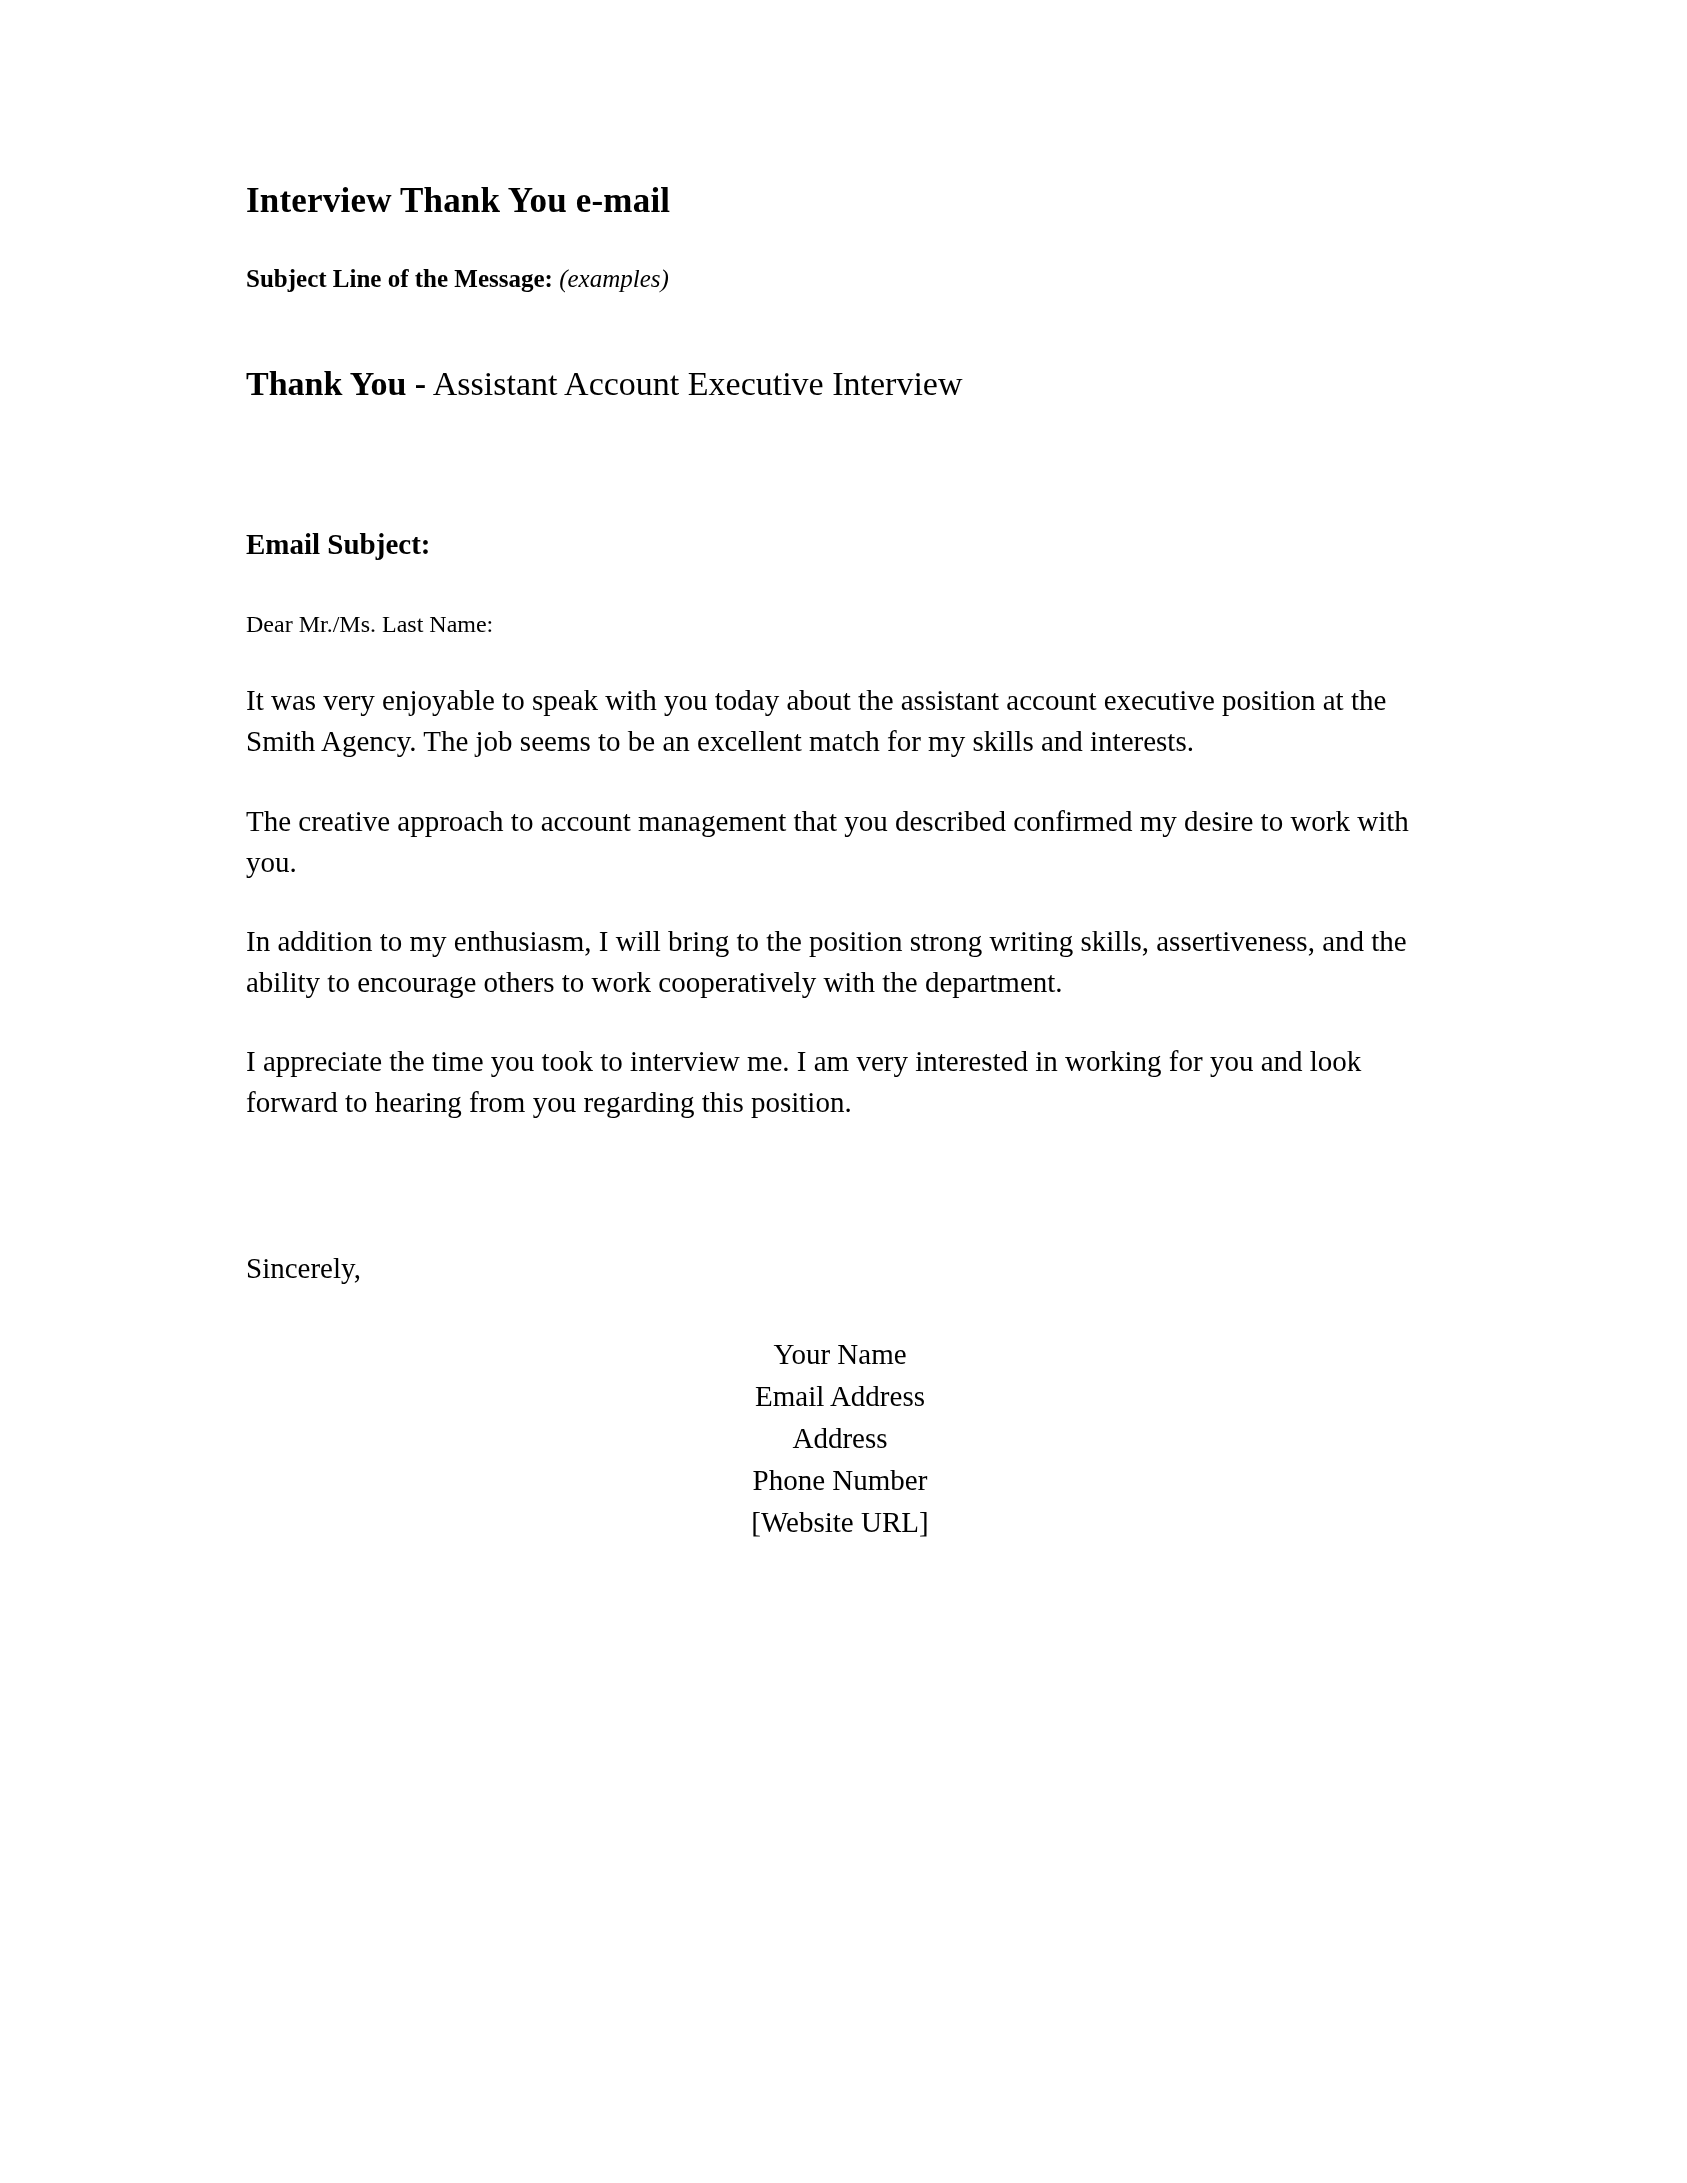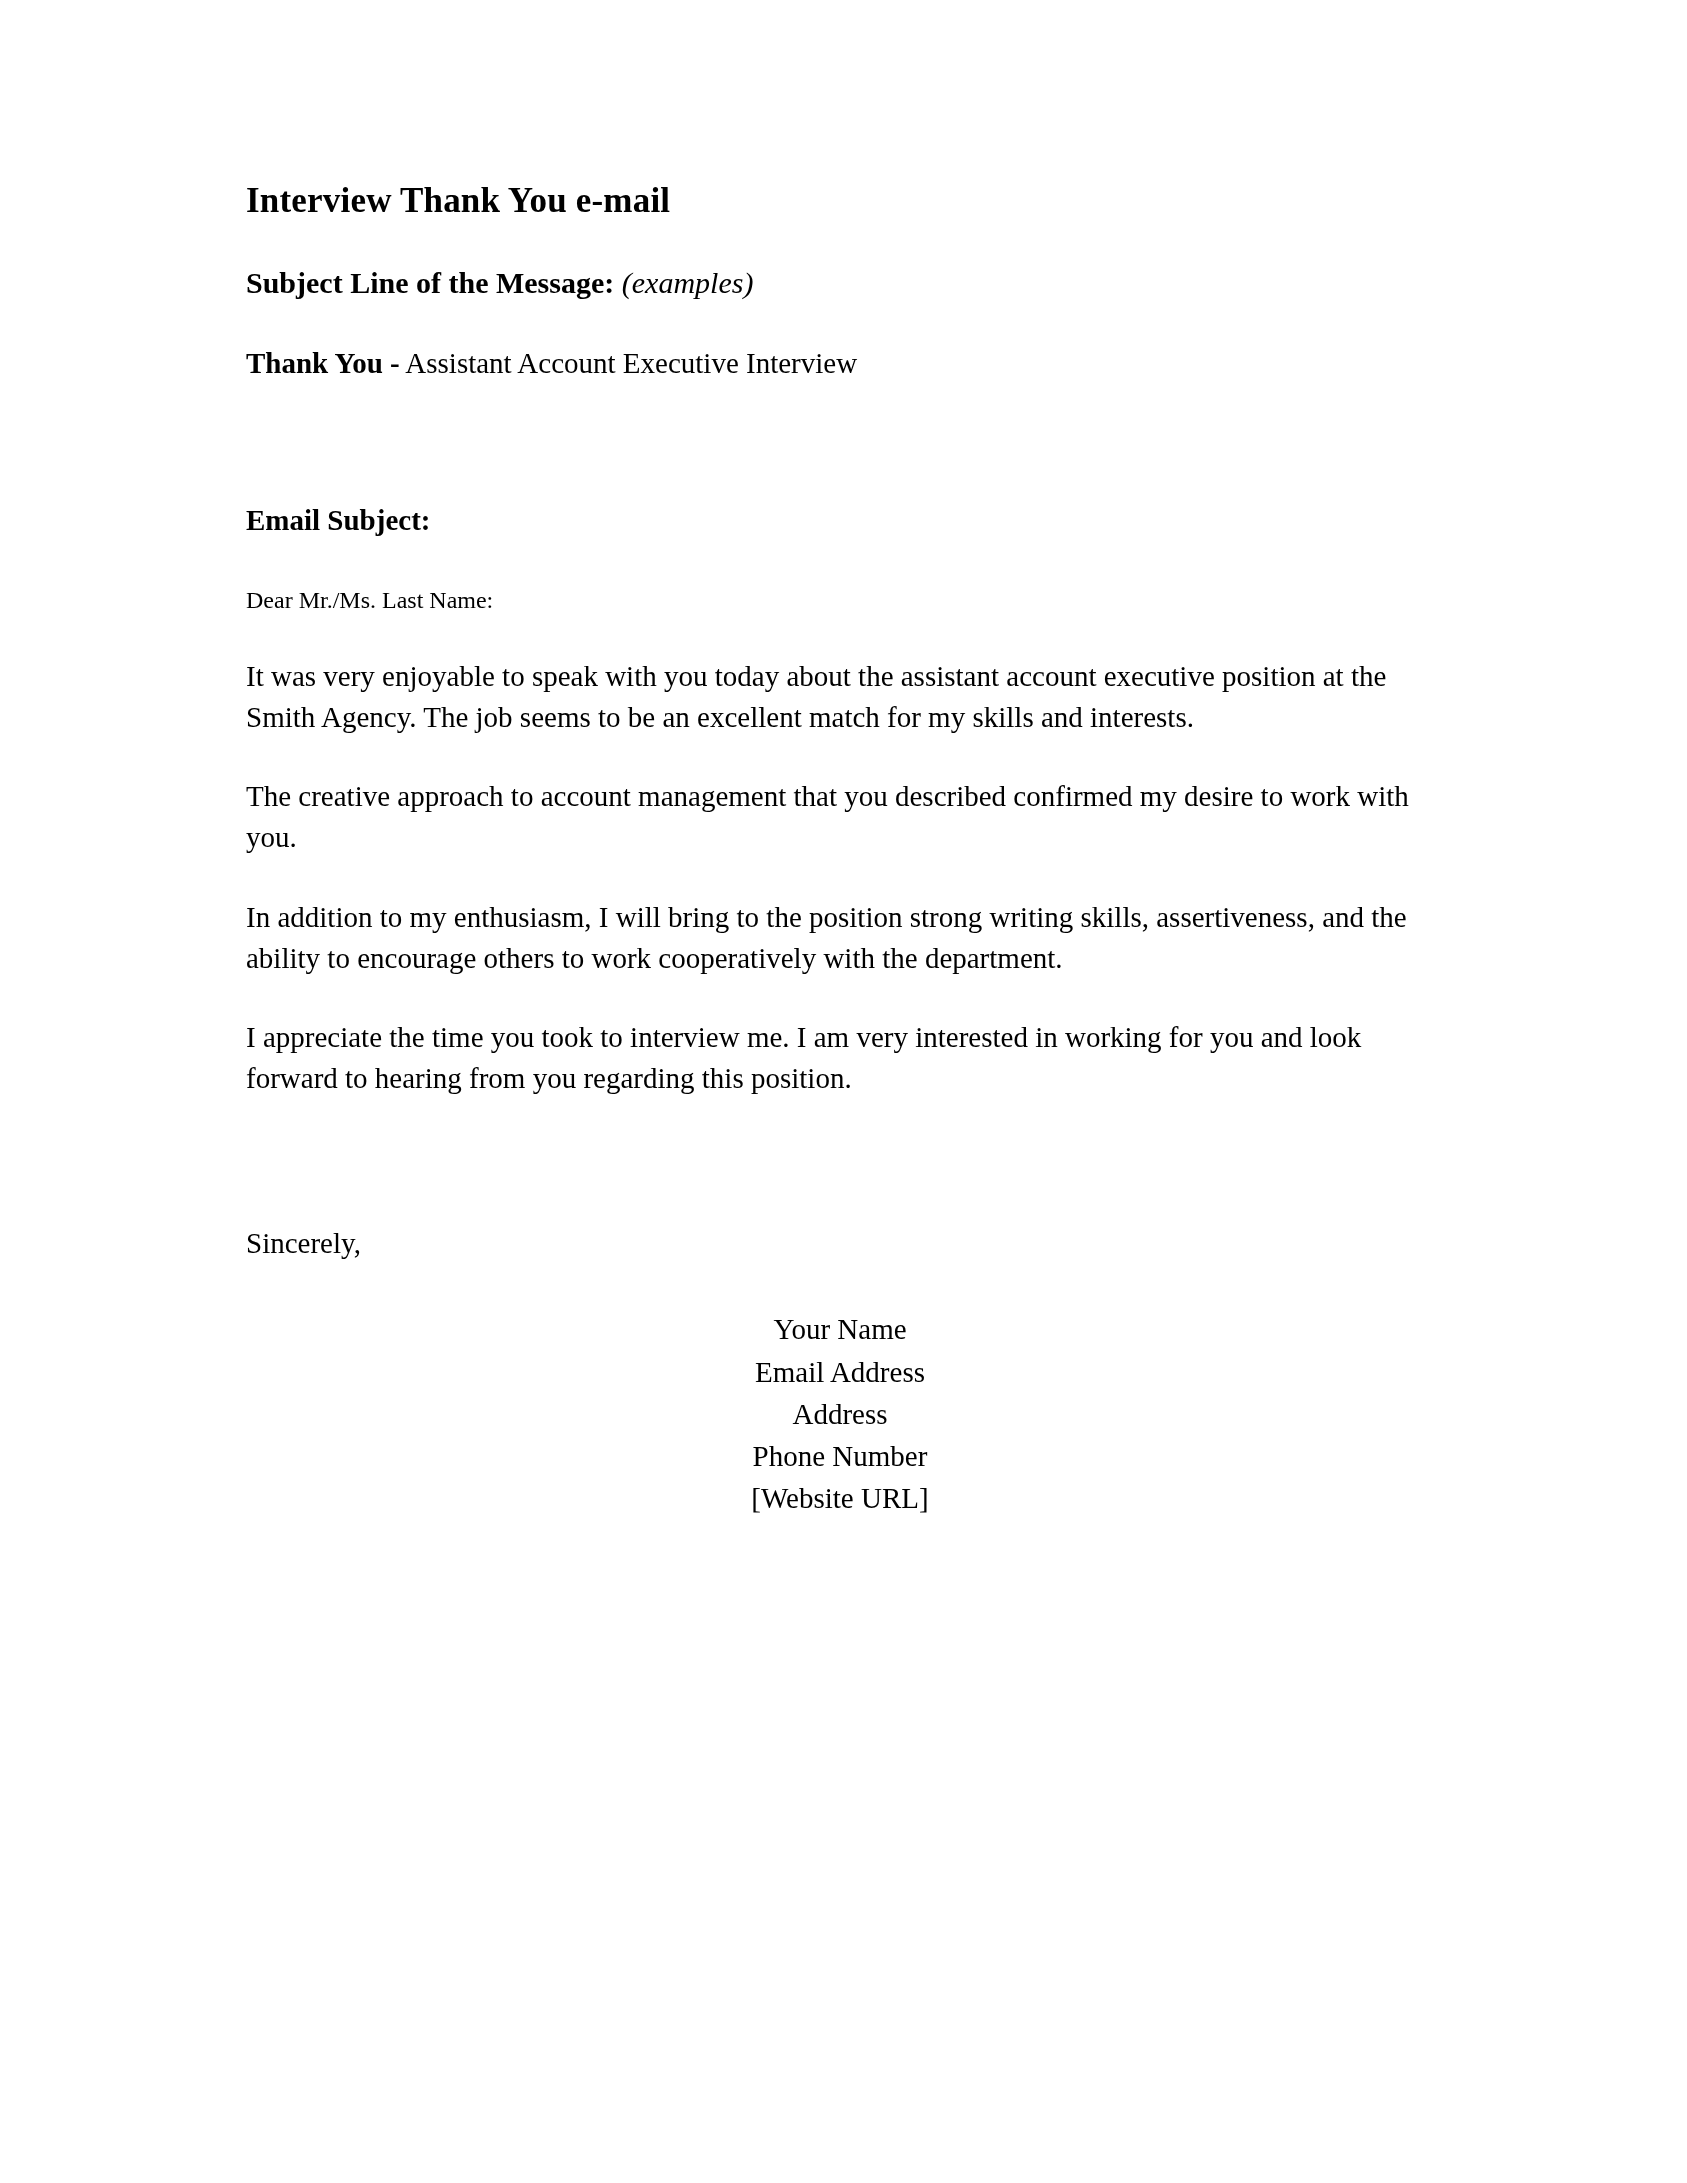--- a/index.html
+++ b/index.html
@@ -35,9 +35,9 @@
     letter-spacing: 0.2px;
   }
   .subject-line {
-    font-size: 30px;
+    font-size: 25px;
     line-height: 1.3;
-    margin: 0 0 42px 0;
+    margin: 0 0 66px 0;
   }
   .subject-line .label {
     font-weight: bold;

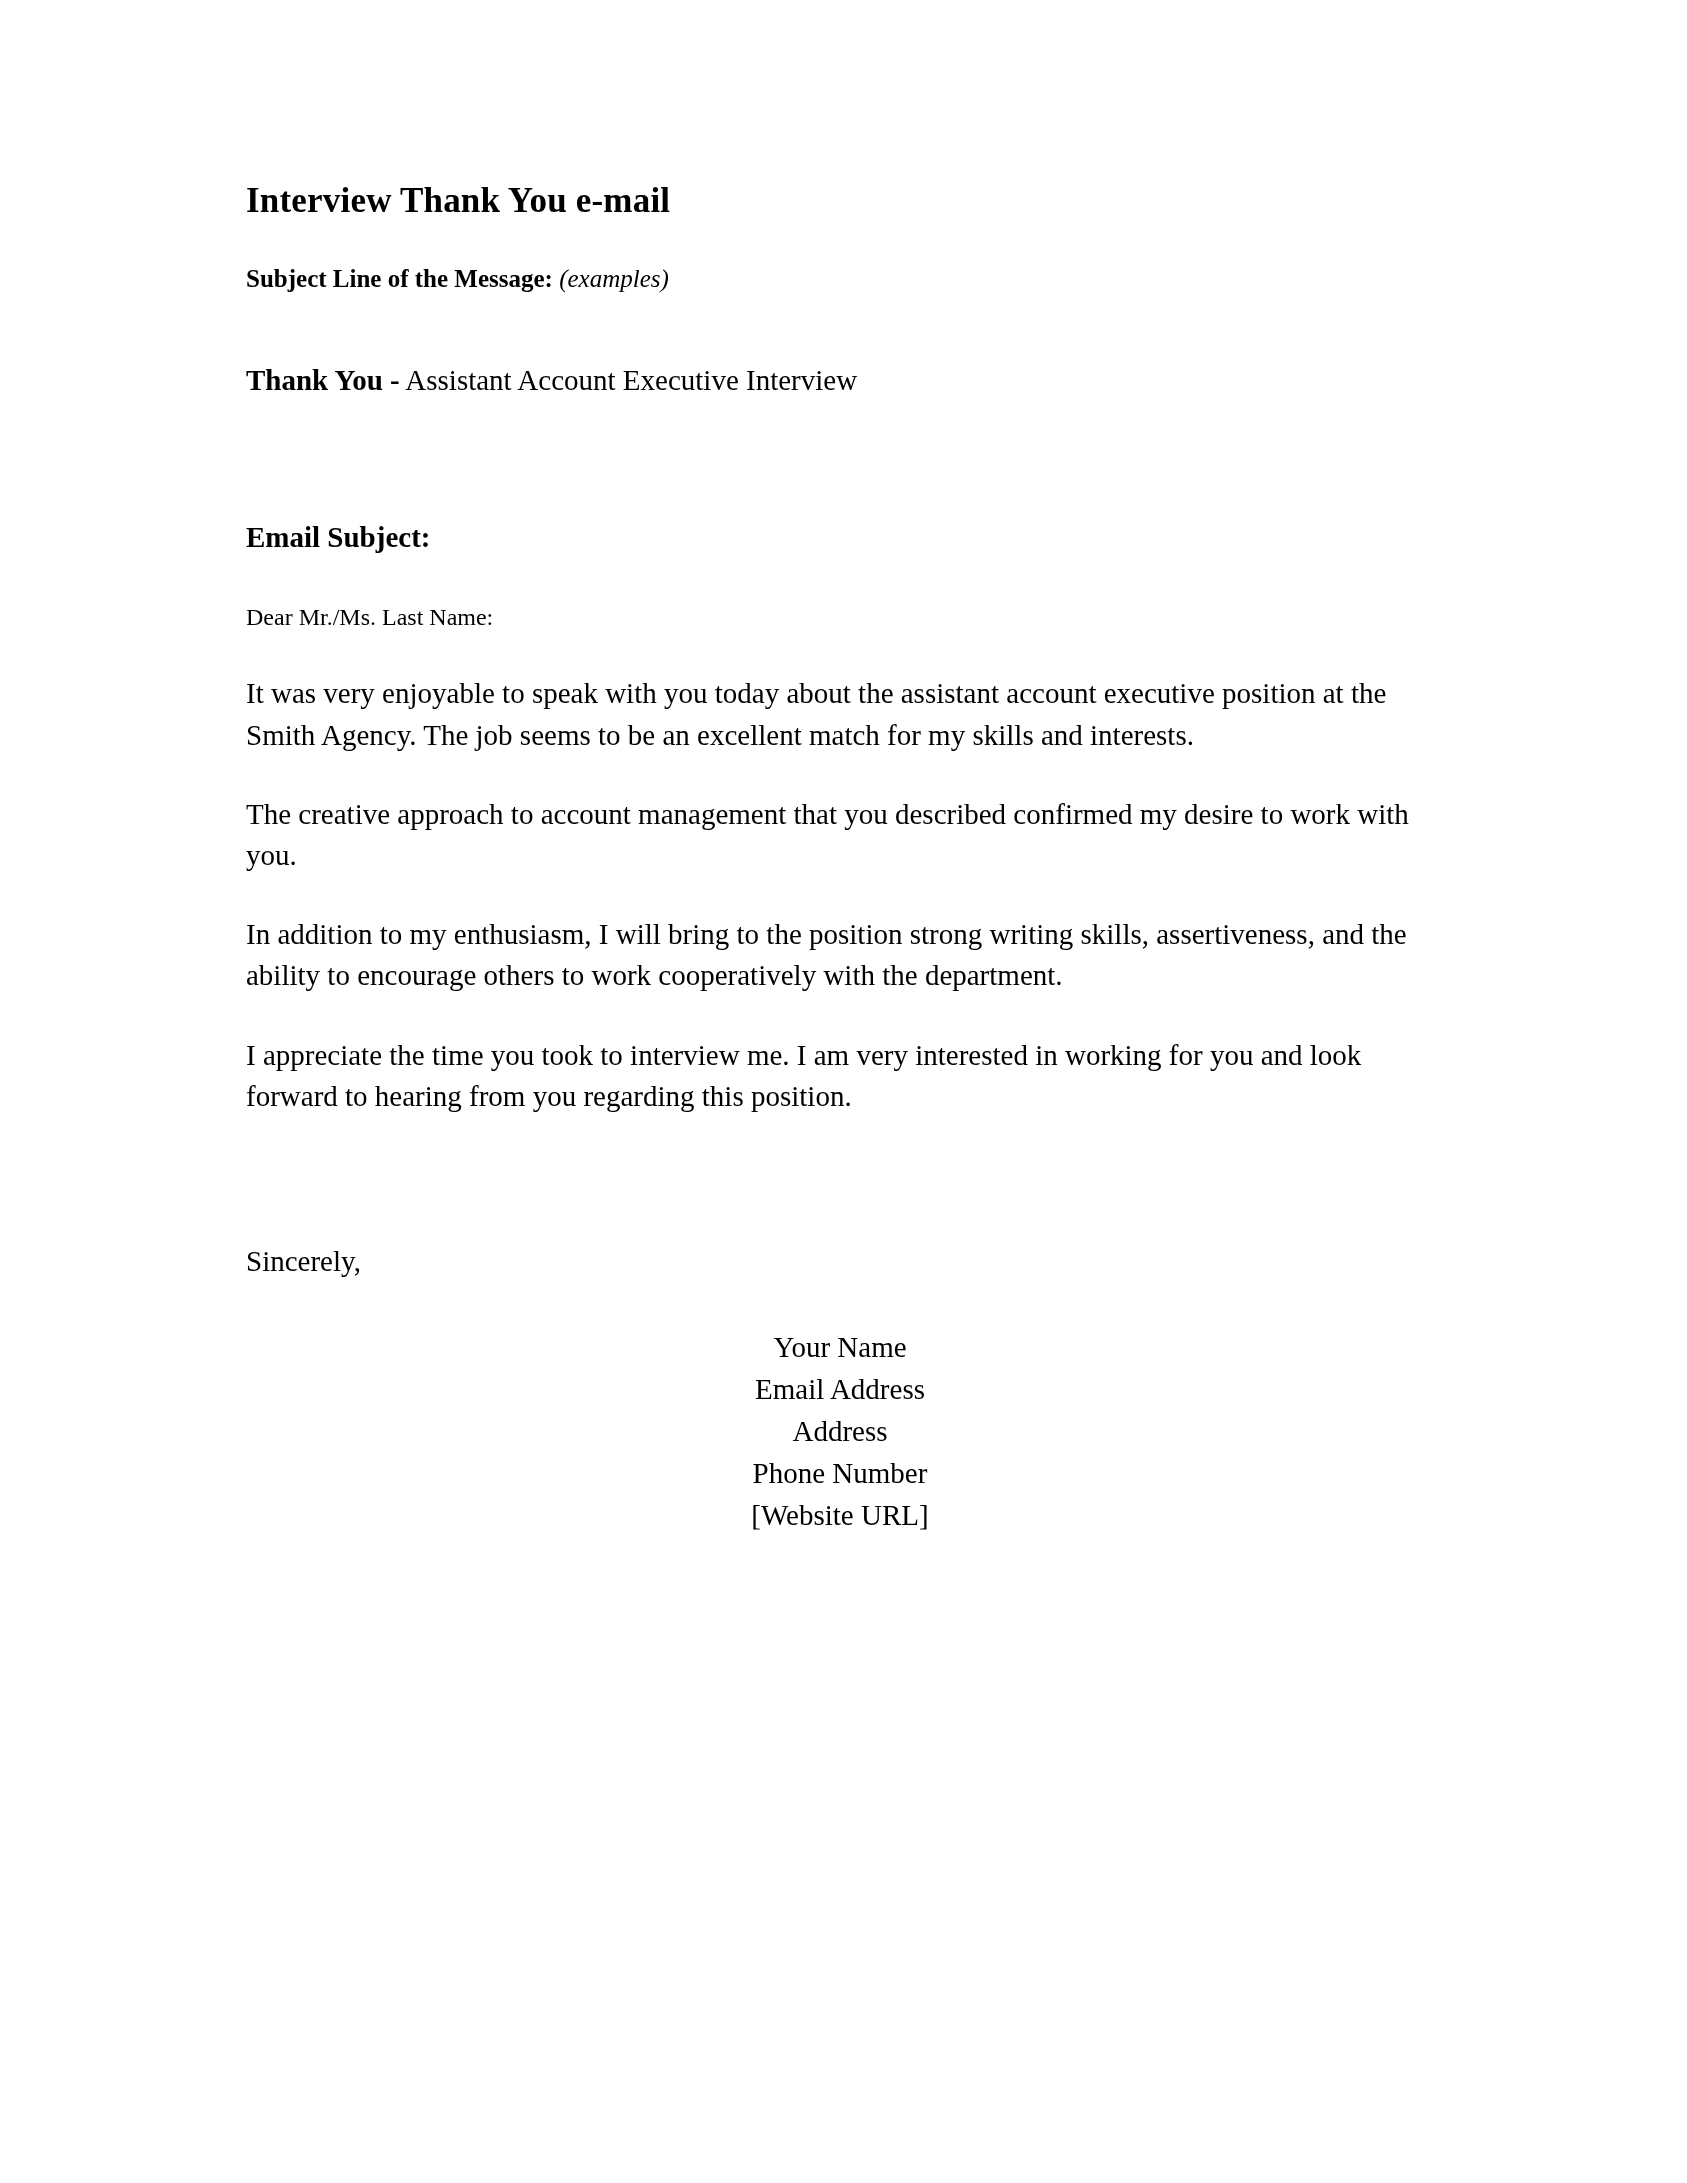--- a/index.html
+++ b/index.html
@@ -47,7 +47,7 @@
     font-weight: normal;
   }
   .subject-example {
-    font-size: 29px;
+    font-size: 34px;
     line-height: 1.35;
     margin: 0 0 42px 0;
   }

